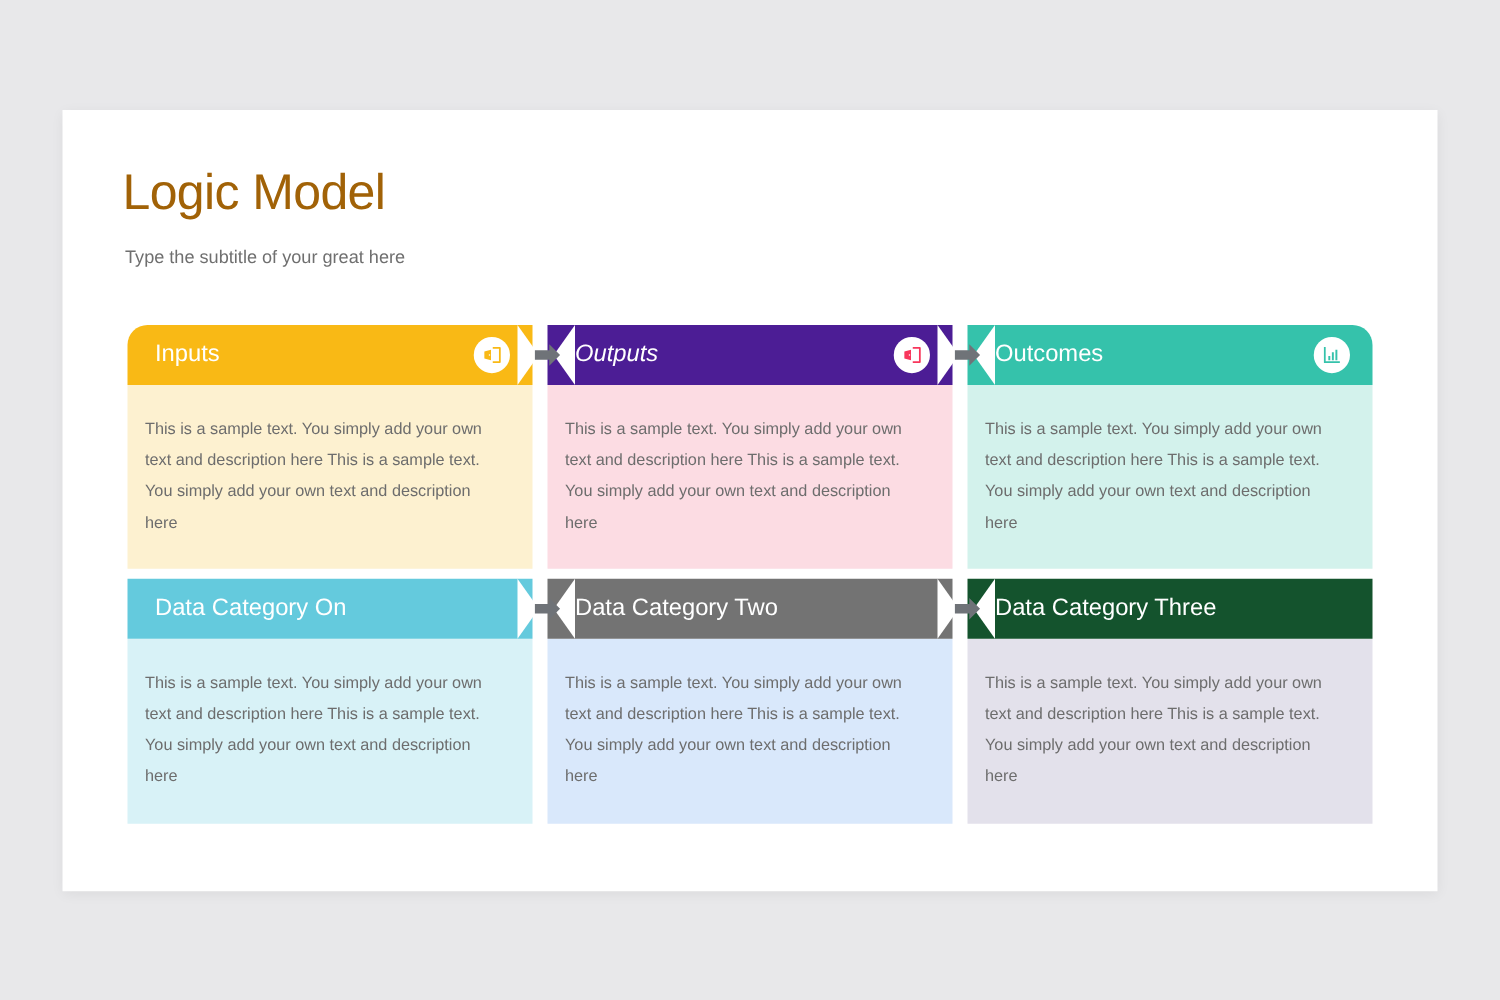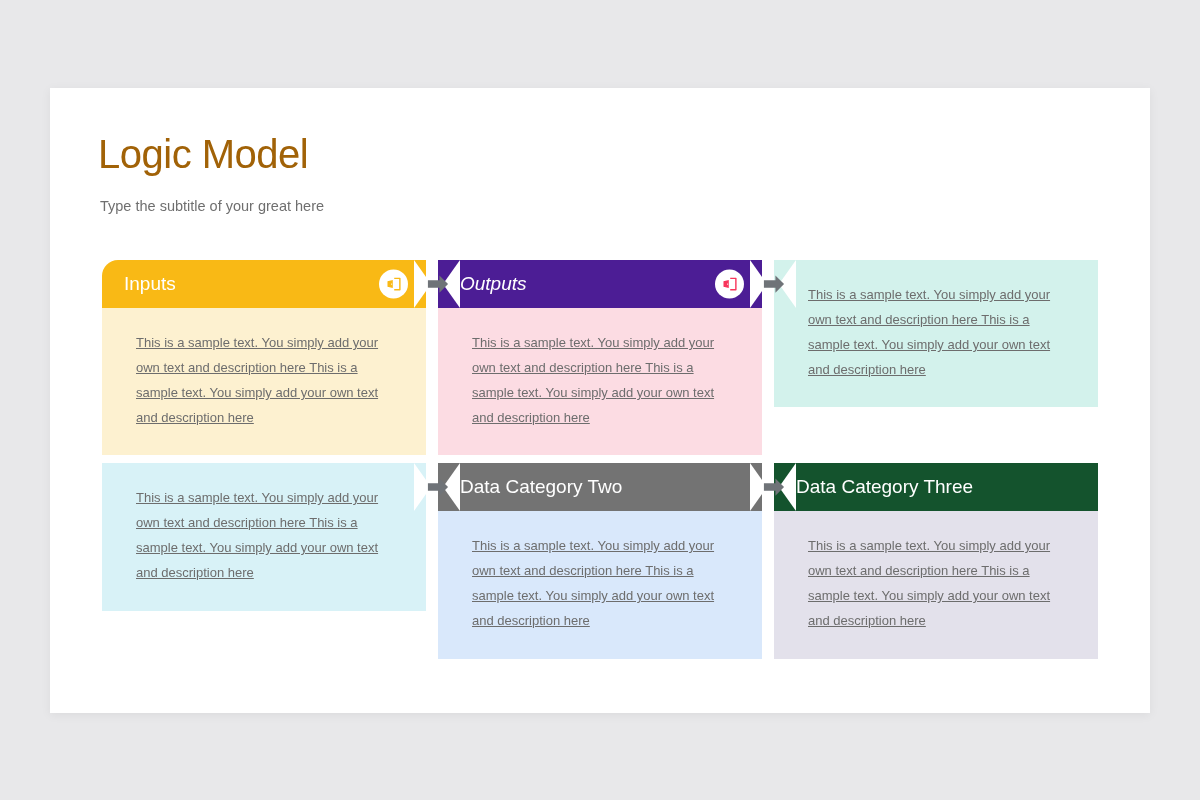--- a/index.html
+++ b/index.html
@@ -188,6 +188,15 @@
       </div>
 
       <div class="col">
+        <div class="hdr round-tr" style="background:#35c2ab;">
+          <span class="hdr-label">Outcomes</span>
+          <span class="circ-icon">
+            <svg width="17" height="17" viewBox="0 0 24 24">
+                <path fill="#35c2ab" d="M3 3h2v18H3V3zm2 16h16v2H5v-2z"></path>
+                <path fill="#35c2ab" d="M8 13h2.2v5H8v-5zm4 -4h2.2v9H12V9zm4 -3h2.2v12H16V6z"></path>
+              </svg>
+          </span>
+        </div>
         <div class="body h1" style="background:#d3f2ec;">This is a sample text. You simply add your own text and description here This is a sample text. You simply add your own text and description here</div>
       </div>
     </div>

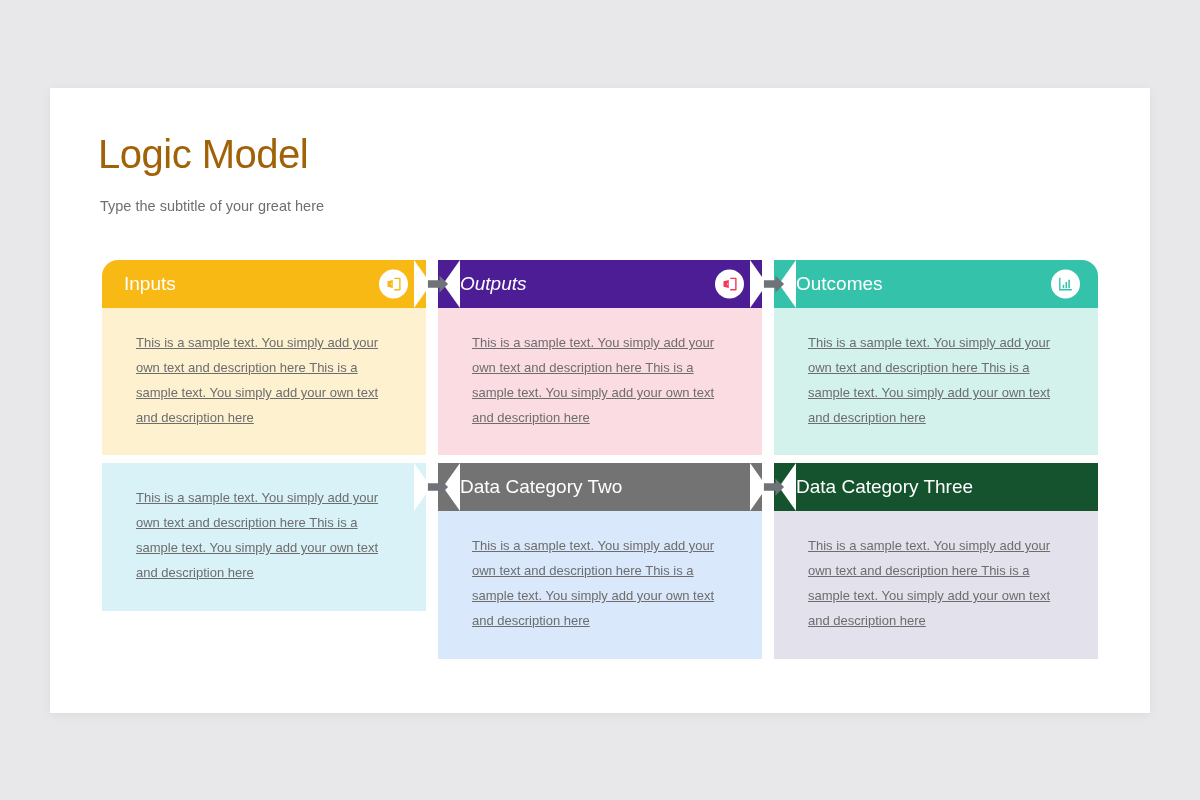--- a/index.html
+++ b/index.html
@@ -89,9 +89,8 @@
     font-size: 13px;
     line-height: 25px;
     color: #6d6d6d;
-    padding: 22px 24px 24px 34px;
+    padding: 22px 24px 24px 14px;
     box-sizing: border-box;
-    text-decoration: underline;
   }
   .body.h1 { height: 147px; }
   .body.h2 { height: 148px; }

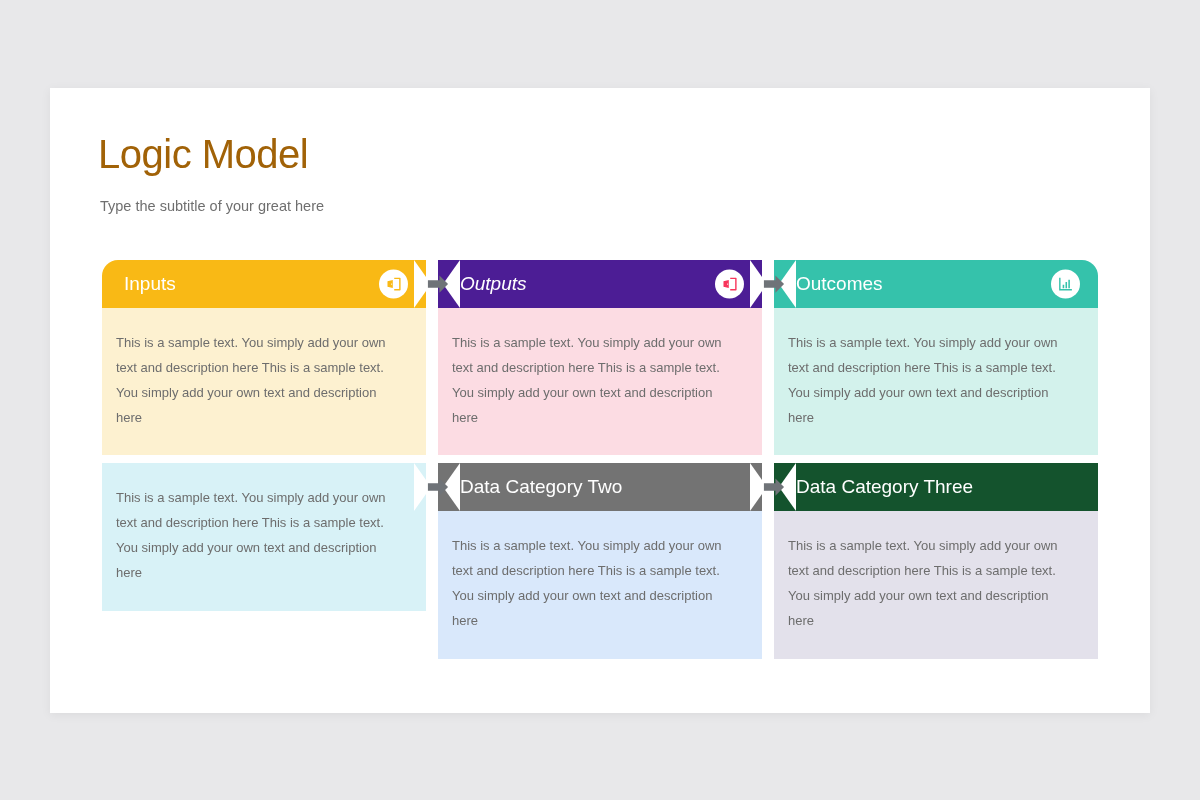--- a/index.html
+++ b/index.html
@@ -203,6 +203,9 @@
     <div class="row">
 
       <div class="col">
+        <div class="hdr" style="background:#64cadd;">
+          <span class="hdr-label">Data Category On</span>
+        </div>
         <div class="body h2" style="background:#d8f2f7;">This is a sample text. You simply add your own text and description here This is a sample text. You simply add your own text and description here</div>
       </div>
 

